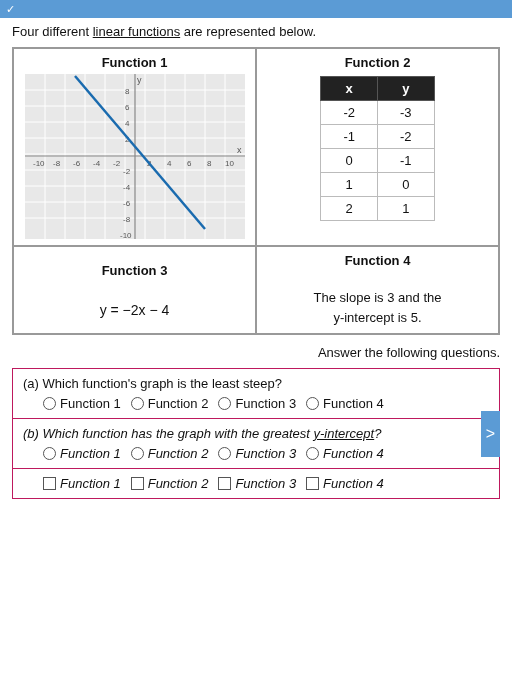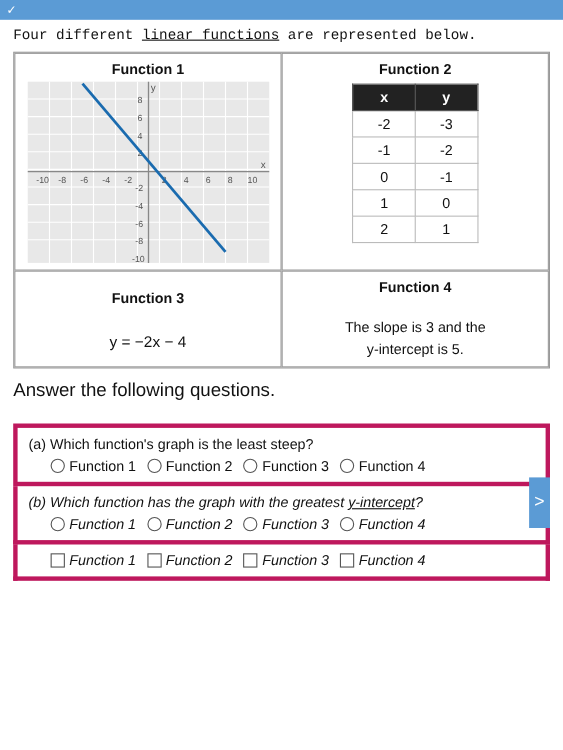--- a/index.html
+++ b/index.html
@@ -27,7 +27,6 @@
     .intro {
       font-size: 13px;
       margin-bottom: 8px;
-      font-family: Liberation Mono, monospace;
     }
     .intro u { text-decoration: underline; }
     .grid-container {

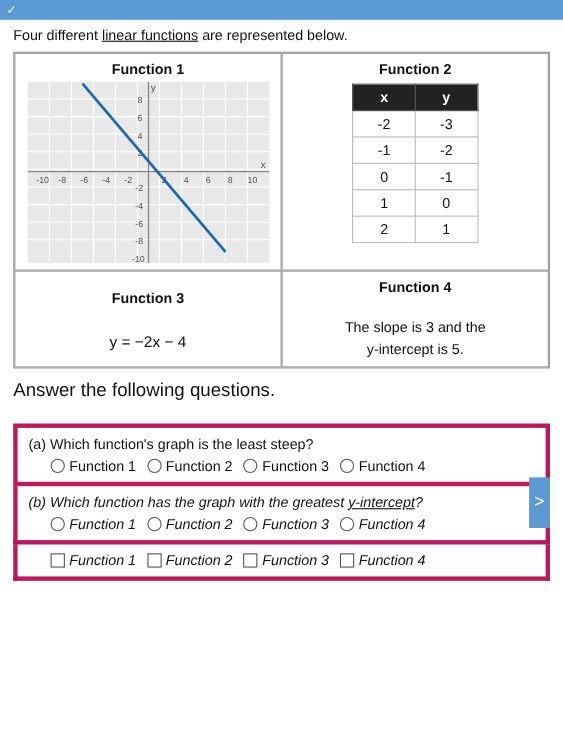--- a/index.html
+++ b/index.html
@@ -109,8 +109,9 @@
     }
     
     .questions-label {
-      font-size: 17px;
-      margin-bottom: 20px;
+      font-size: 13px;
+      margin-bottom: 8px;
+      text-align: right;
     }
     .question-box {
       border: 4px solid #be185d;

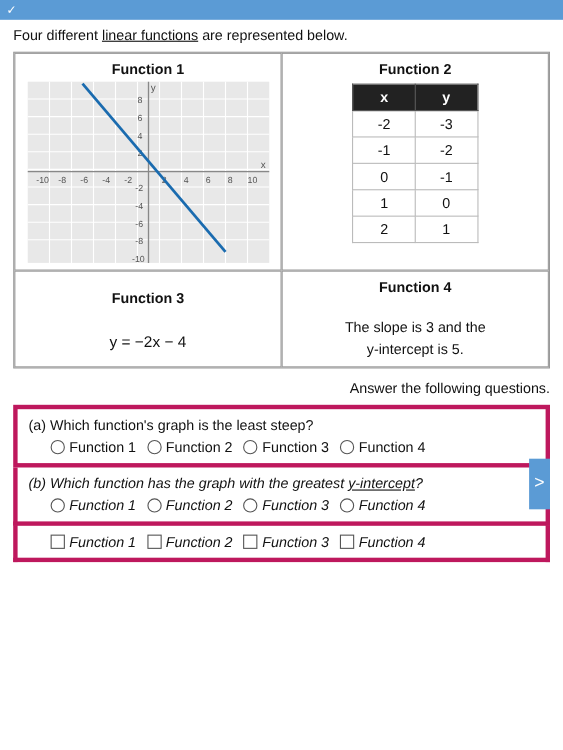--- a/index.html
+++ b/index.html
@@ -114,7 +114,7 @@
       text-align: right;
     }
     .question-box {
-      border: 4px solid #be185d;
+      border: 1px solid #be185d;
       margin-bottom: 0px;
       padding: 7px 10px 7px 10px;
     }

